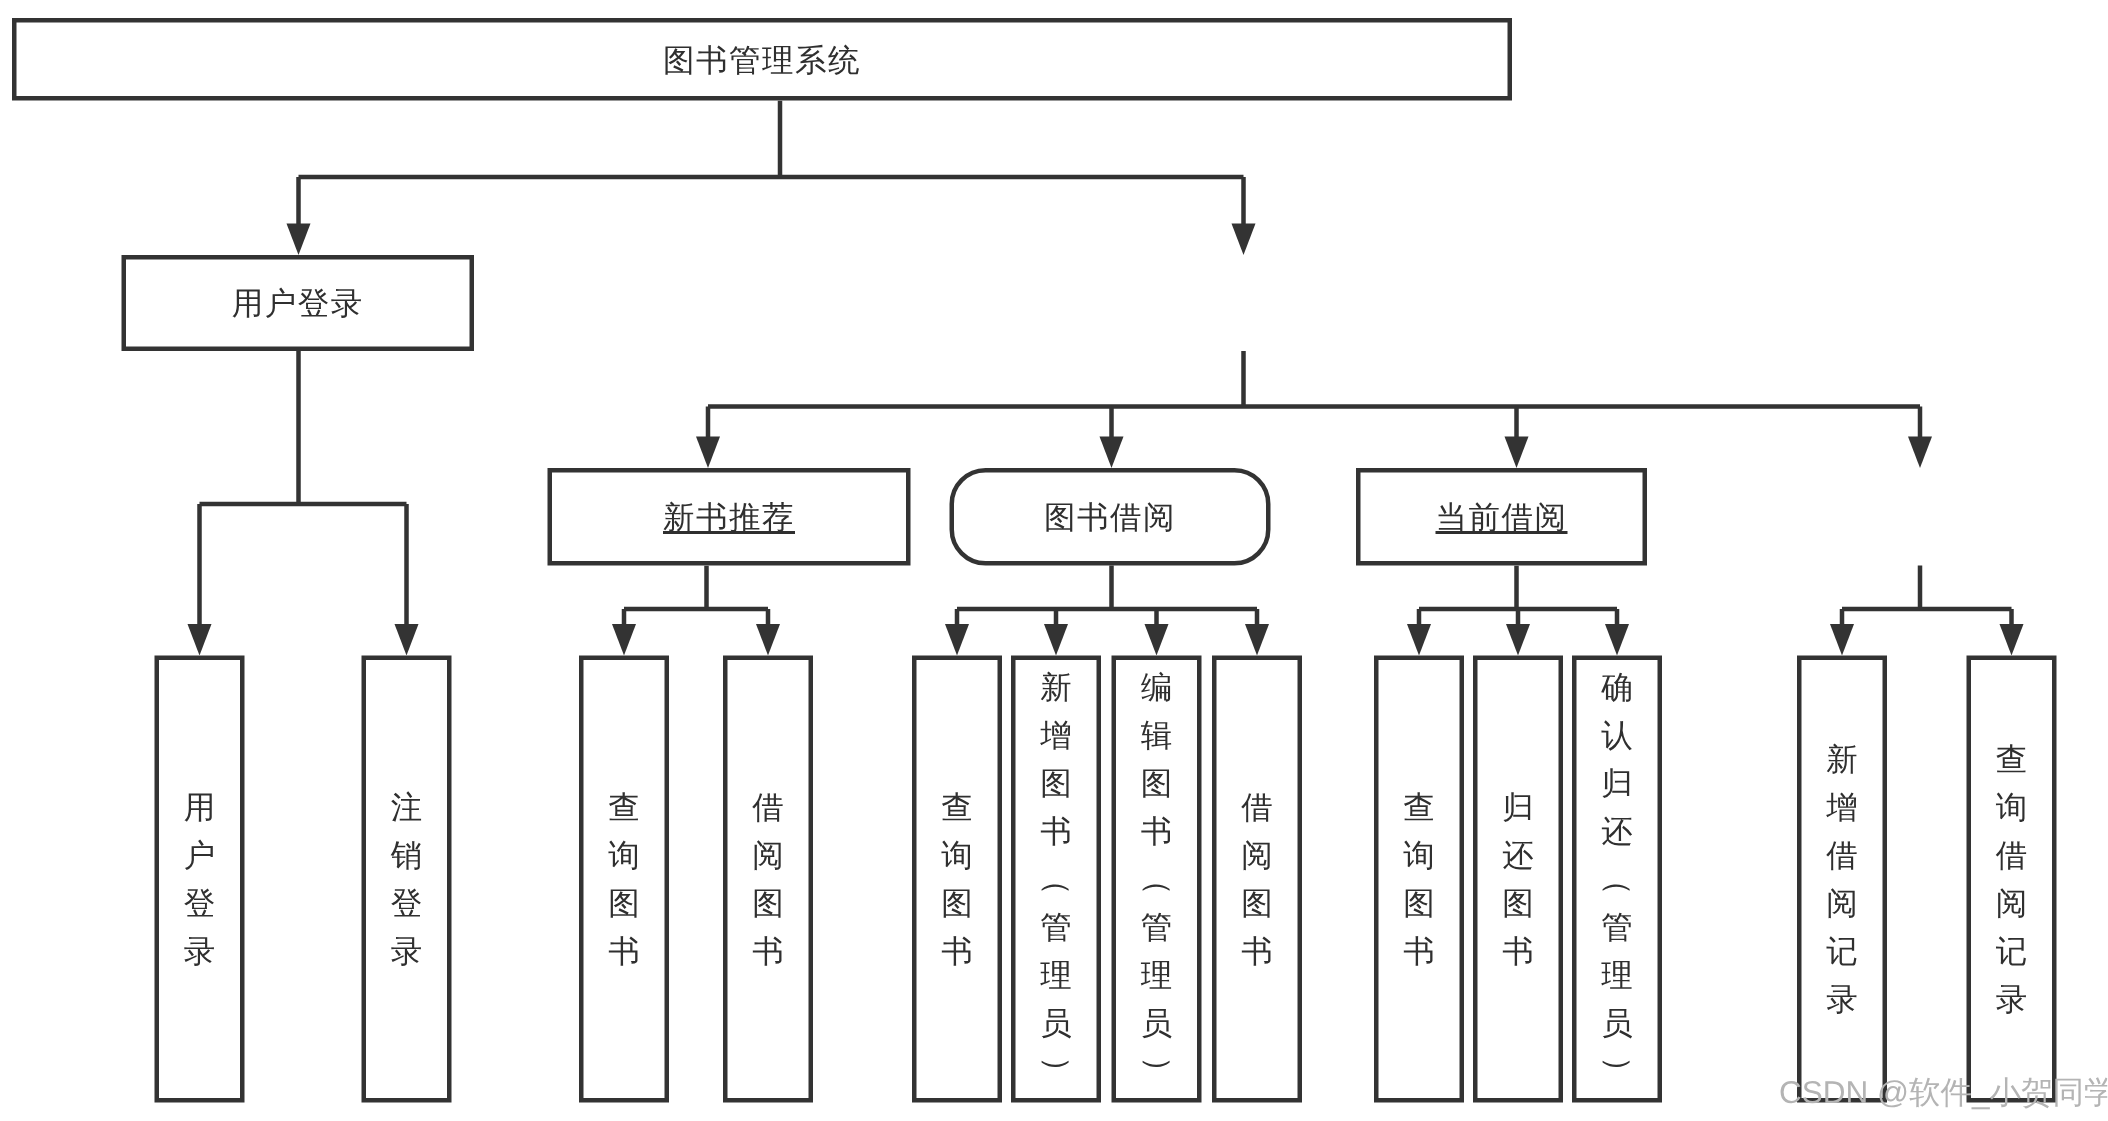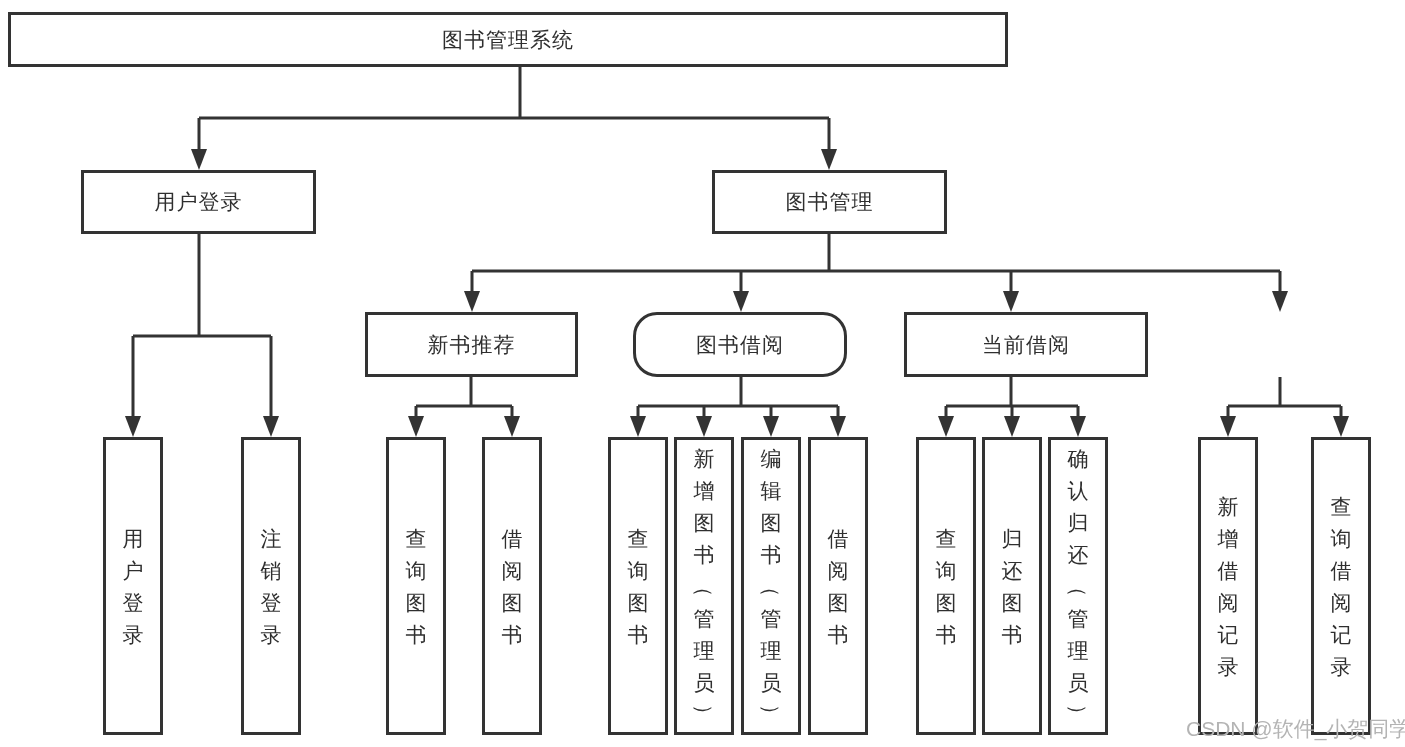--- a/index.html
+++ b/index.html
@@ -63,9 +63,6 @@
   <div class="box" style="left:81px;top:170px;width:235px;height:64px;">
     <span class="hlabel">用户登录</span>
   </div>
-  <div class="box" style="left:712px;top:170px;width:235px;height:64px;">
-    <span class="hlabel">图书管理</span>
-  </div>
 
   <div class="box" style="left:365px;top:312px;width:213px;height:65px;">
     <span class="hlabel">新书推荐</span>

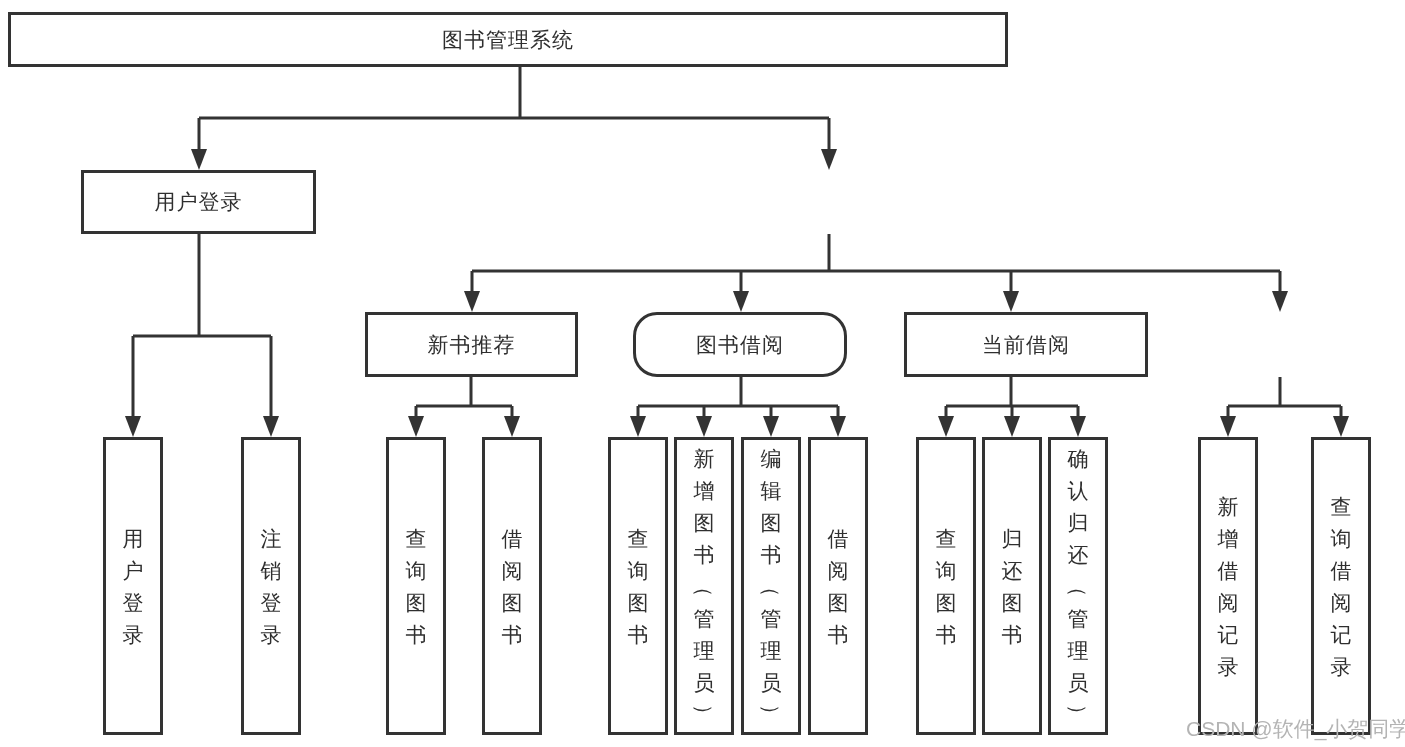--- a/index.html
+++ b/index.html
@@ -64,7 +64,7 @@
     <span class="hlabel">用户登录</span>
   </div>
 
-  <div class="box" style="left:365px;top:312px;width:213px;height:65px;">
+  <div class="box" style="left:365px;top:312px;width:242px;height:65px;text-decoration:underline;">
     <span class="hlabel">新书推荐</span>
   </div>
   <div class="box" style="left:633px;top:312px;width:214px;height:65px;border-radius:24px;">

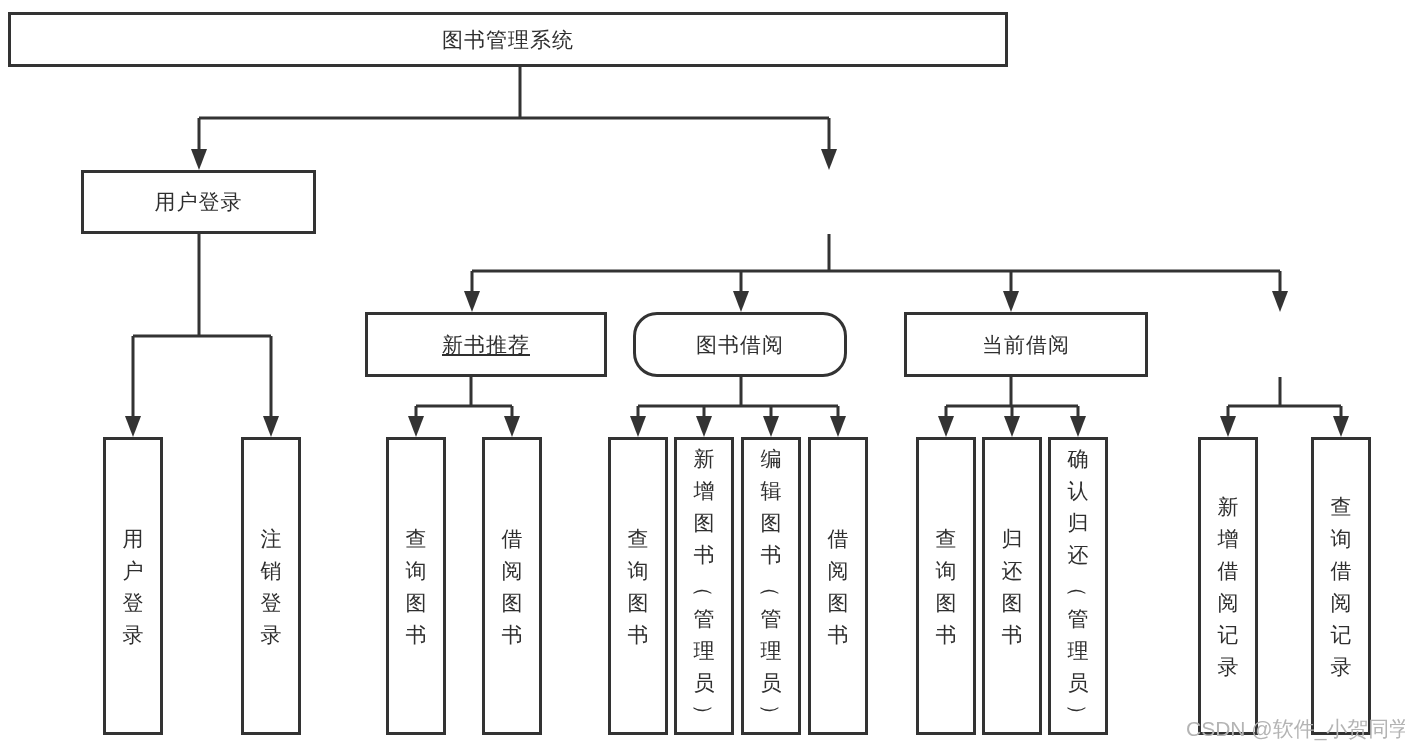--- a/index.html
+++ b/index.html
@@ -70,7 +70,7 @@
   <div class="box" style="left:633px;top:312px;width:214px;height:65px;border-radius:24px;">
     <span class="hlabel">图书借阅</span>
   </div>
-  <div class="box" style="left:904px;top:312px;width:244px;height:65px;">
+  <div class="box" style="left:904px;top:312px;width:194px;height:65px;text-decoration:underline;">
     <span class="hlabel">当前借阅</span>
   </div>
 

